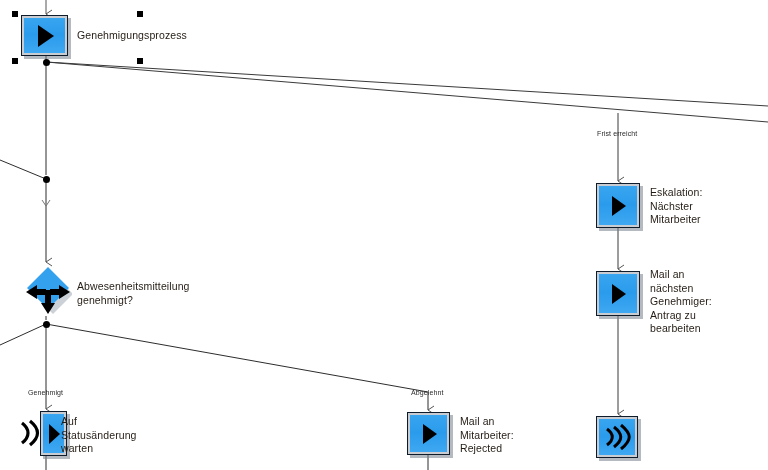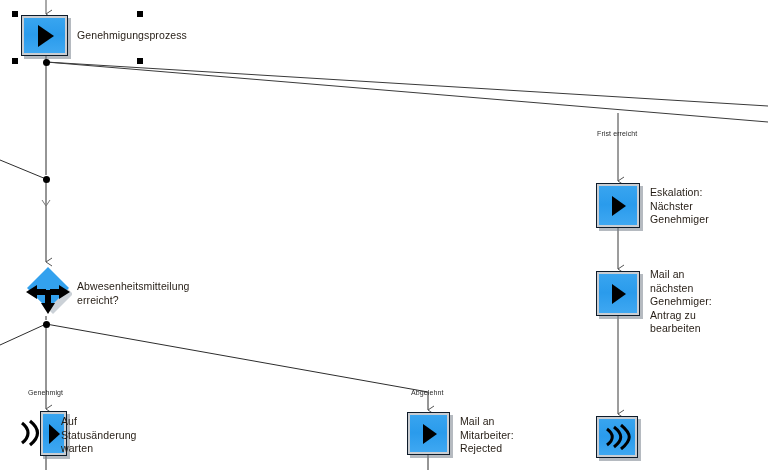--- a/index.html
+++ b/index.html
@@ -206,7 +206,7 @@
     </div>
     <div class="label" style="left:650px;top:186px;">Eskalation:
 Nächster
-Genehmiger</div>
+Mitarbeiter</div>
   </div>
 
   <div class="node">

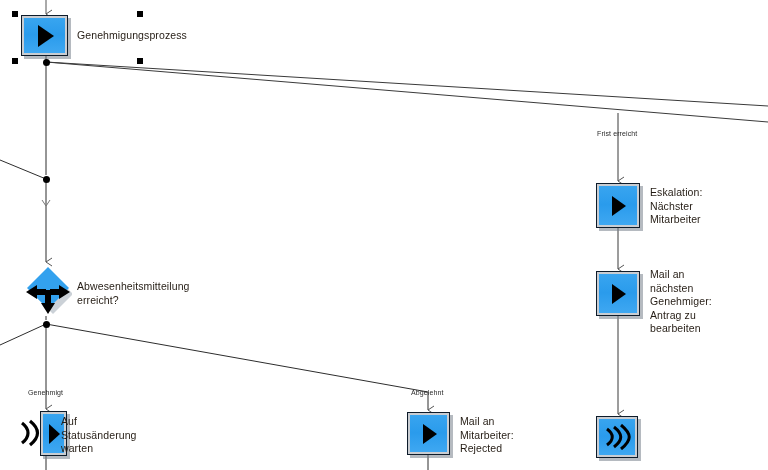--- a/index.html
+++ b/index.html
@@ -160,7 +160,7 @@
       </svg>
     </div>
     <div class="label" style="left:77px;top:280px;">Abwesenheitsmitteilung
-erreicht?</div>
+genehmigt?</div>
   </div>
 
   <div class="node">

